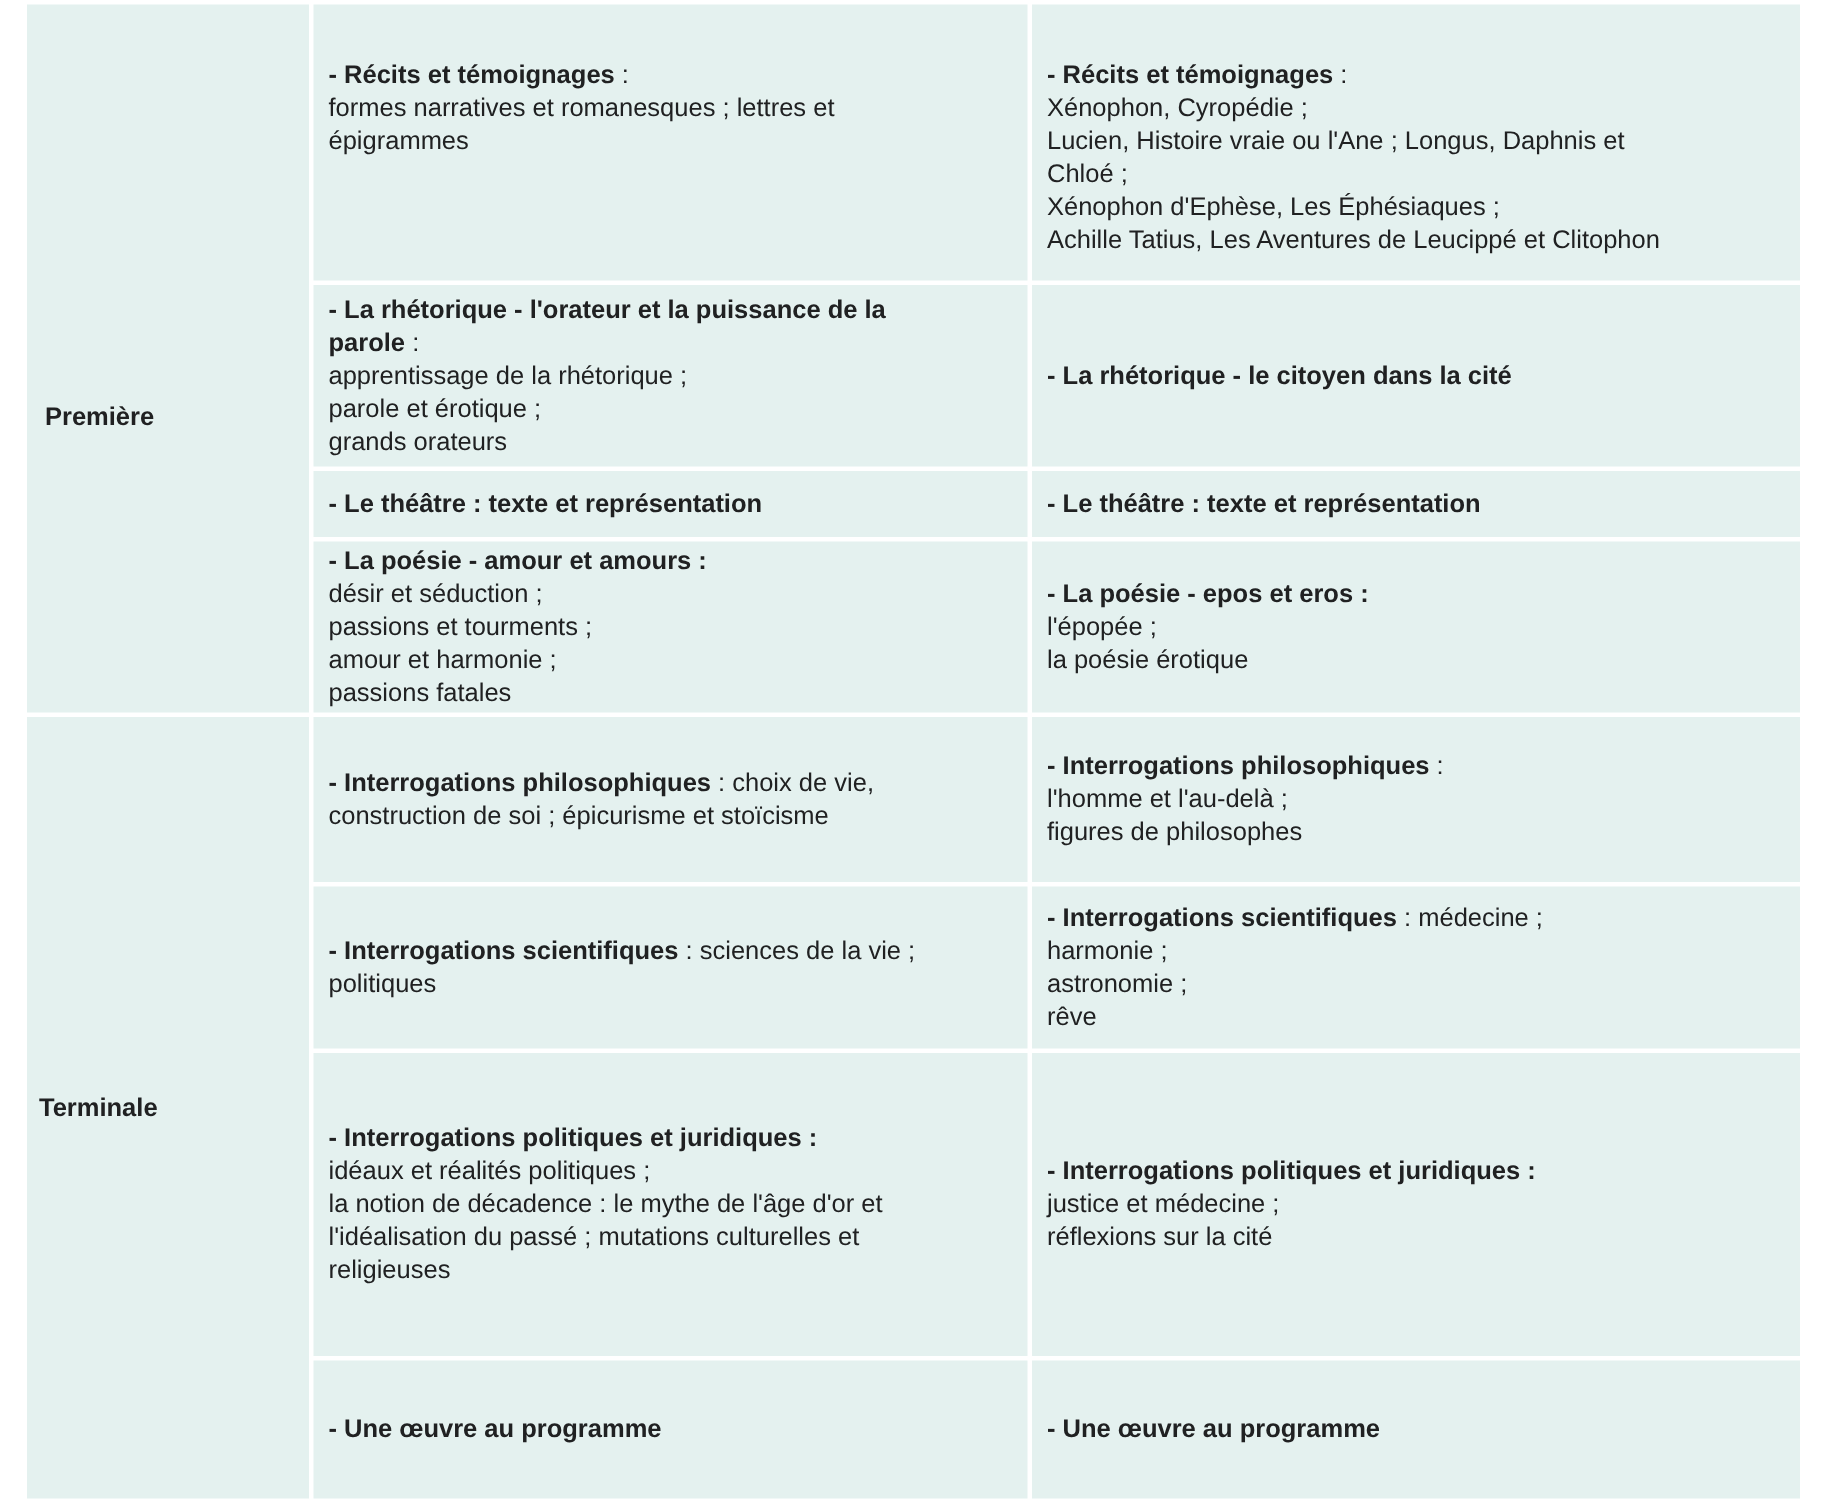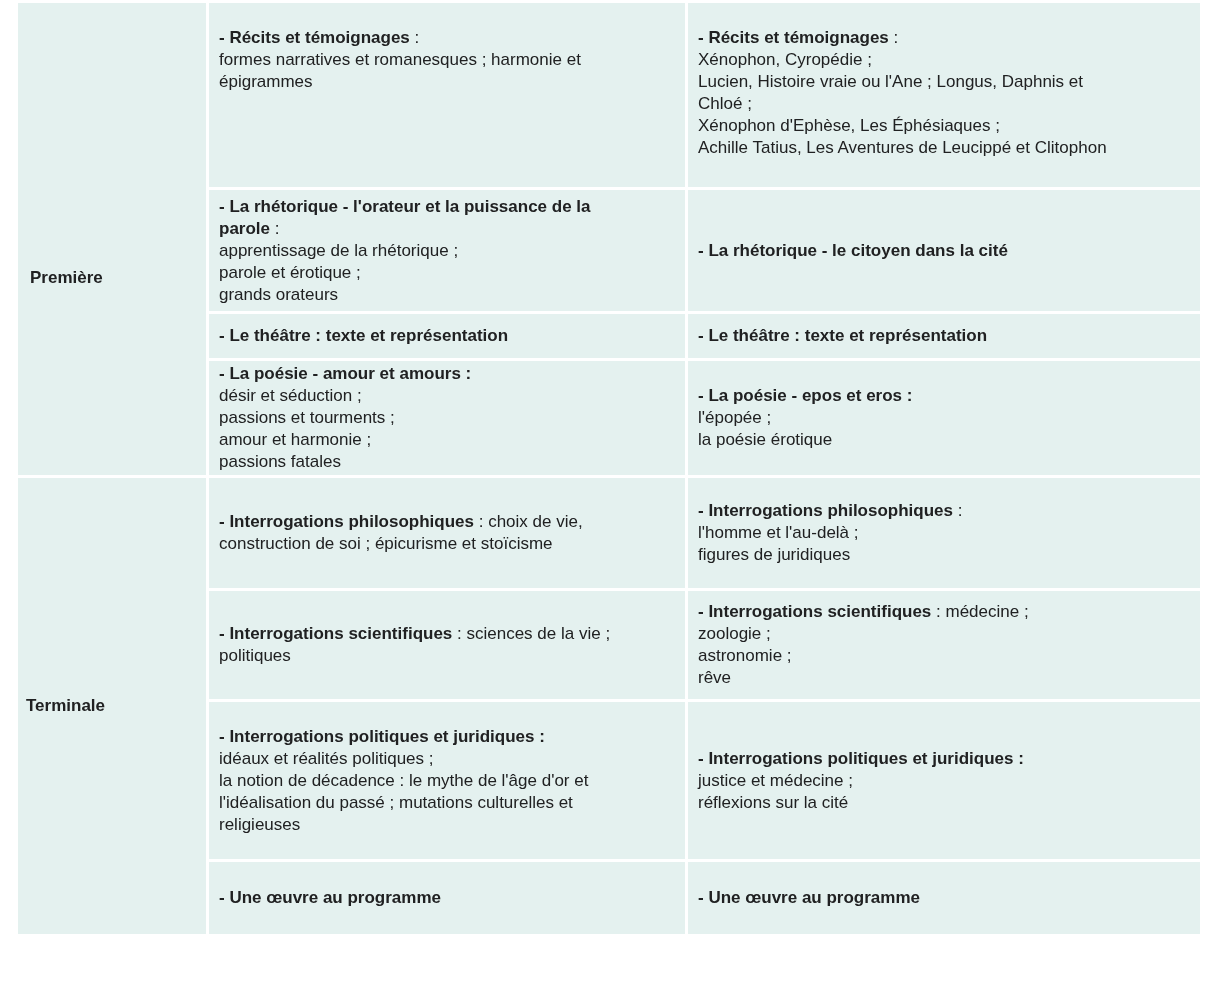--- a/index.html
+++ b/index.html
@@ -47,7 +47,7 @@
   td.col-right { width: 512px; }
   td.cell-top {
     vertical-align: top;
-    padding-top: 24px;
+    padding-top: 36px;
   }
   .seg-bold { font-weight: bold; }
 </style>

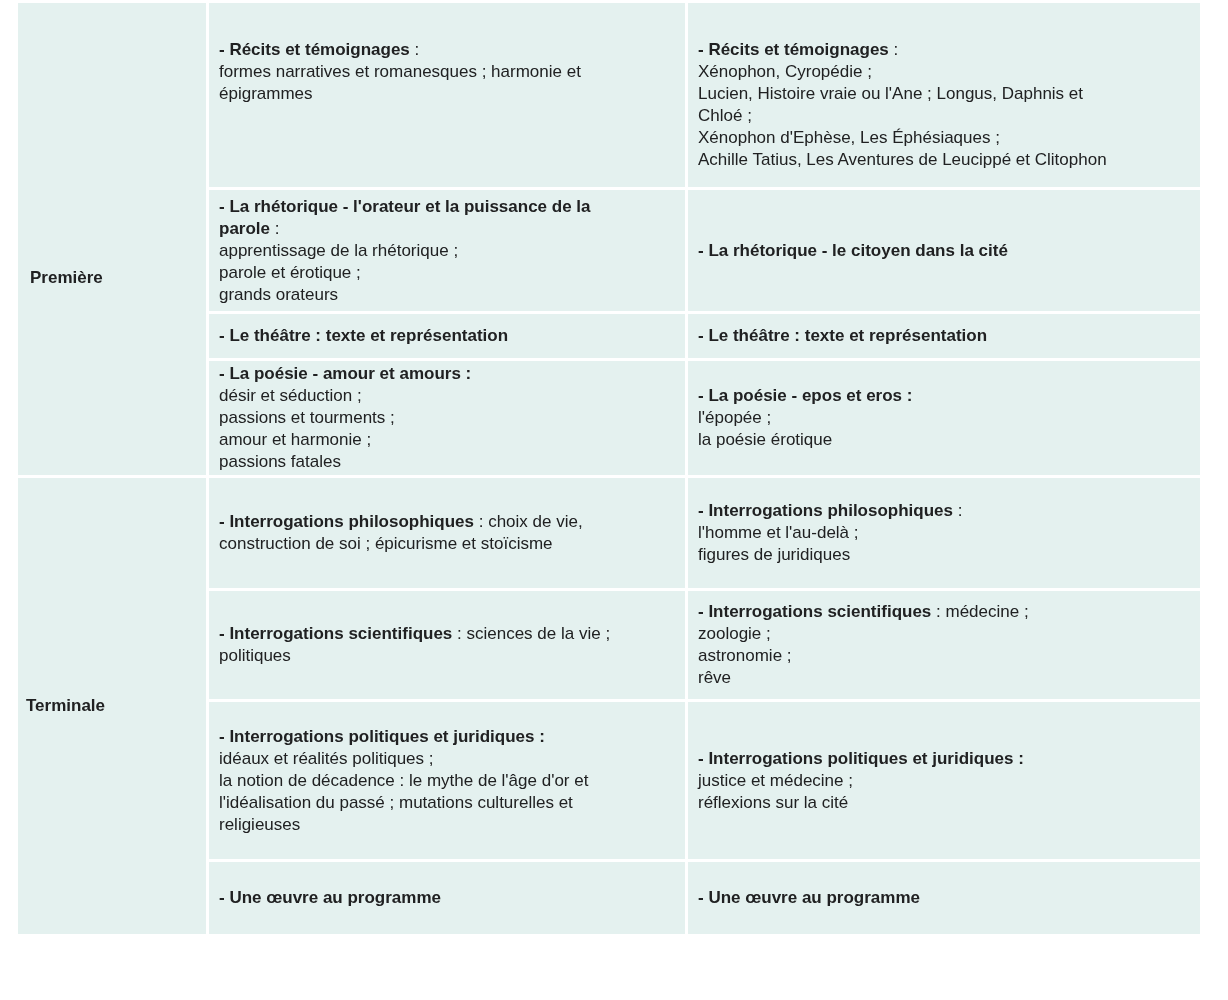--- a/index.html
+++ b/index.html
@@ -59,7 +59,7 @@
     <tbody>
         <tr style="height: 184px;">
           <td class="row-label label-premiere" rowspan="4">Première</td>
-          <td class="col-mid cell-top"><span class="seg-bold">- Récits et témoignages</span><span class="seg-normal"> :</span><br><span class="seg-normal">formes narratives et romanesques ; harmonie et</span><br><span class="seg-normal">épigrammes</span></td>
+          <td class="col-mid cell-top"><span class="seg-bold">- Récits et témoignages</span><span class="seg-normal"> :</span><br><span class="seg-normal">formes narratives et romanesques ; lettres et</span><br><span class="seg-normal">épigrammes</span></td>
           <td class="col-right cell-top"><span class="seg-bold">- Récits et témoignages</span><span class="seg-normal"> :</span><br><span class="seg-normal">Xénophon, Cyropédie ;</span><br><span class="seg-normal">Lucien, Histoire vraie ou l'Ane ; Longus, Daphnis et</span><br><span class="seg-normal">Chloé ;</span><br><span class="seg-normal">Xénophon d'Ephèse, Les Éphésiaques ;</span><br><span class="seg-normal">Achille Tatius, Les Aventures de Leucippé et Clitophon</span></td>
         </tr>
         <tr style="height: 121px;">

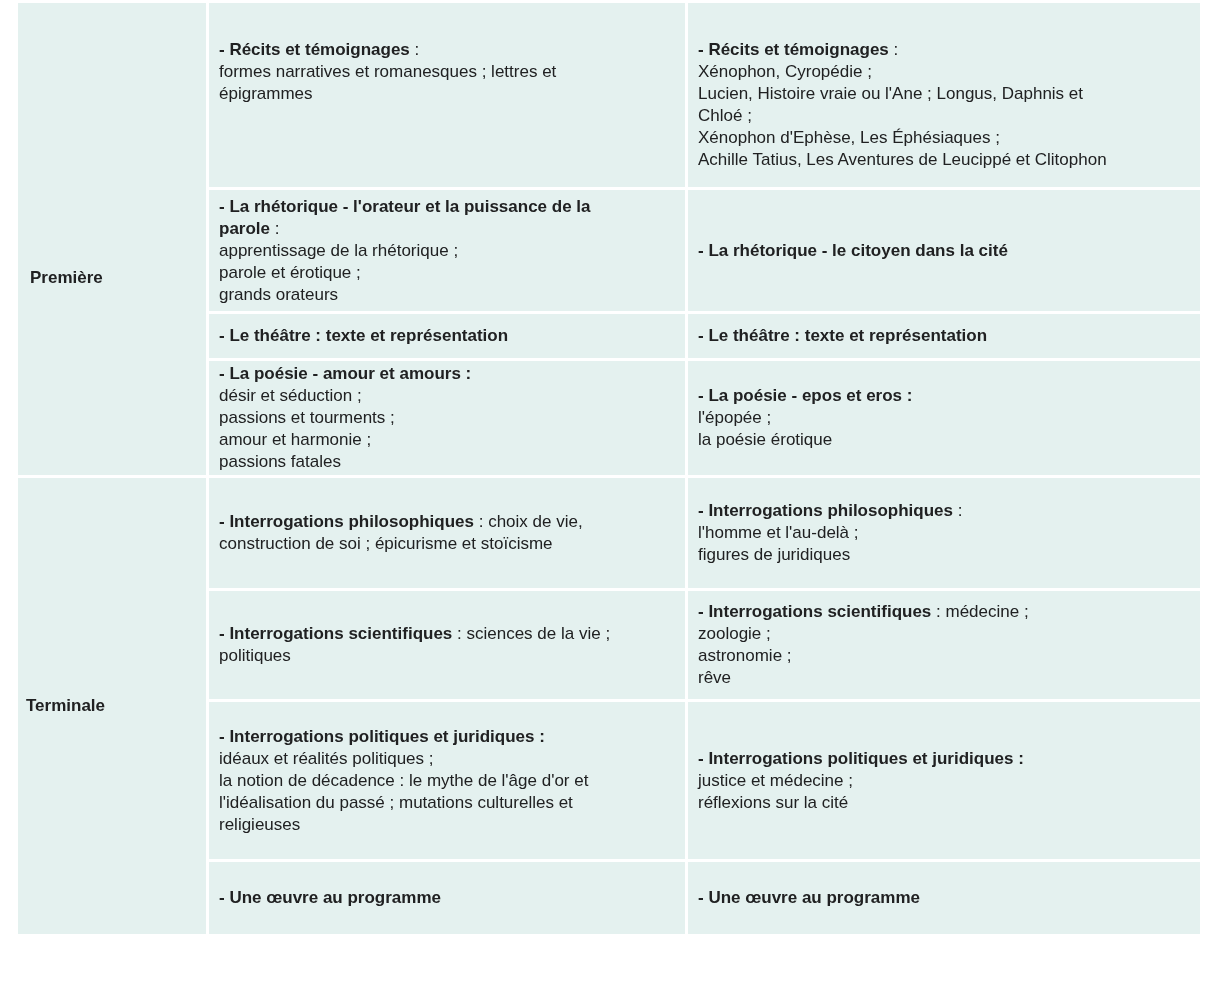--- a/index.html
+++ b/index.html
@@ -77,7 +77,7 @@
         <tr style="height: 110px;">
           <td class="row-label" rowspan="4">Terminale</td>
           <td class="col-mid"><span class="seg-bold">- Interrogations philosophiques</span><span class="seg-normal"> : choix de vie,</span><br><span class="seg-normal">construction de soi ; épicurisme et stoïcisme</span></td>
-          <td class="col-right"><span class="seg-bold">- Interrogations philosophiques</span><span class="seg-normal"> :</span><br><span class="seg-normal">l'homme et l'au-delà ;</span><br><span class="seg-normal">figures de juridiques</span></td>
+          <td class="col-right"><span class="seg-bold">- Interrogations philosophiques</span><span class="seg-normal"> :</span><br><span class="seg-normal">l'homme et l'au-delà ;</span><br><span class="seg-normal">figures de philosophes</span></td>
         </tr>
         <tr style="height: 108px;">
           <td class="col-mid"><span class="seg-bold">- Interrogations scientifiques</span><span class="seg-normal"> : sciences de la vie ;</span><br><span class="seg-normal">politiques</span></td>

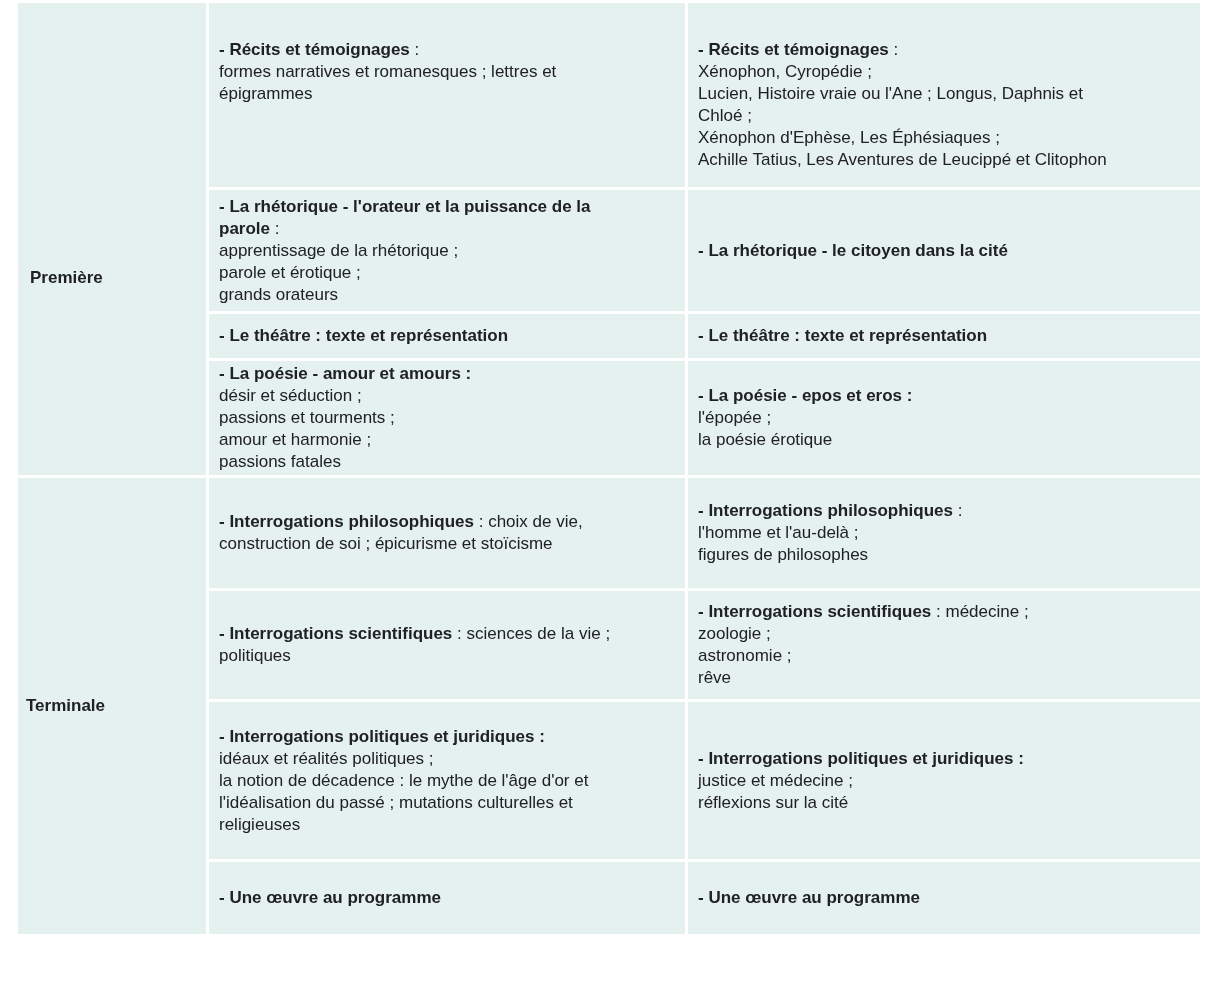--- a/index.html
+++ b/index.html
@@ -81,7 +81,7 @@
         </tr>
         <tr style="height: 108px;">
           <td class="col-mid"><span class="seg-bold">- Interrogations scientifiques</span><span class="seg-normal"> : sciences de la vie ;</span><br><span class="seg-normal">politiques</span></td>
-          <td class="col-right"><span class="seg-bold">- Interrogations scientifiques</span><span class="seg-normal"> : médecine ;</span><br><span class="seg-normal">zoologie ;</span><br><span class="seg-normal">astronomie ;</span><br><span class="seg-normal">rêve</span></td>
+          <td class="col-right"><span class="seg-bold">- Interrogations scientifiques</span><span class="seg-normal"> : médecine ;</span><br><span class="seg-normal">harmonie ;</span><br><span class="seg-normal">astronomie ;</span><br><span class="seg-normal">rêve</span></td>
         </tr>
         <tr style="height: 157px;">
           <td class="col-mid"><span class="seg-bold">- Interrogations politiques et juridiques :</span><br><span class="seg-normal">idéaux et réalités politiques ;</span><br><span class="seg-normal">la notion de décadence : le mythe de l'âge d'or et</span><br><span class="seg-normal">l'idéalisation du passé ; mutations culturelles et</span><br><span class="seg-normal">religieuses</span></td>

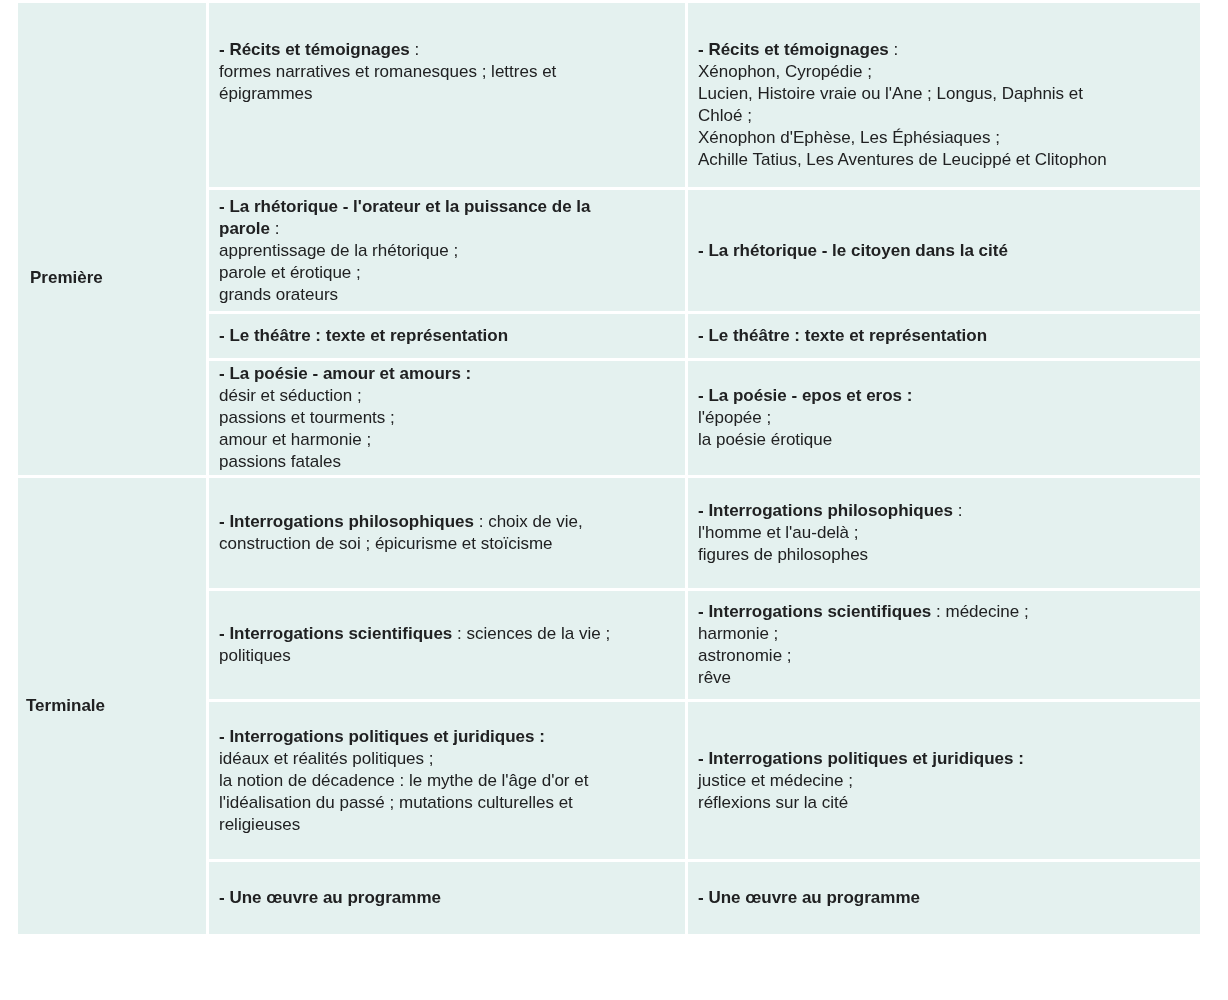--- a/index.html
+++ b/index.html
@@ -83,7 +83,7 @@
           <td class="col-mid"><span class="seg-bold">- Interrogations scientifiques</span><span class="seg-normal"> : sciences de la vie ;</span><br><span class="seg-normal">politiques</span></td>
           <td class="col-right"><span class="seg-bold">- Interrogations scientifiques</span><span class="seg-normal"> : médecine ;</span><br><span class="seg-normal">harmonie ;</span><br><span class="seg-normal">astronomie ;</span><br><span class="seg-normal">rêve</span></td>
         </tr>
-        <tr style="height: 157px;">
+        <tr style="height: 202px;">
           <td class="col-mid"><span class="seg-bold">- Interrogations politiques et juridiques :</span><br><span class="seg-normal">idéaux et réalités politiques ;</span><br><span class="seg-normal">la notion de décadence : le mythe de l'âge d'or et</span><br><span class="seg-normal">l'idéalisation du passé ; mutations culturelles et</span><br><span class="seg-normal">religieuses</span></td>
           <td class="col-right"><span class="seg-bold">- Interrogations politiques et juridiques :</span><br><span class="seg-normal">justice et médecine ;</span><br><span class="seg-normal">réflexions sur la cité</span></td>
         </tr>

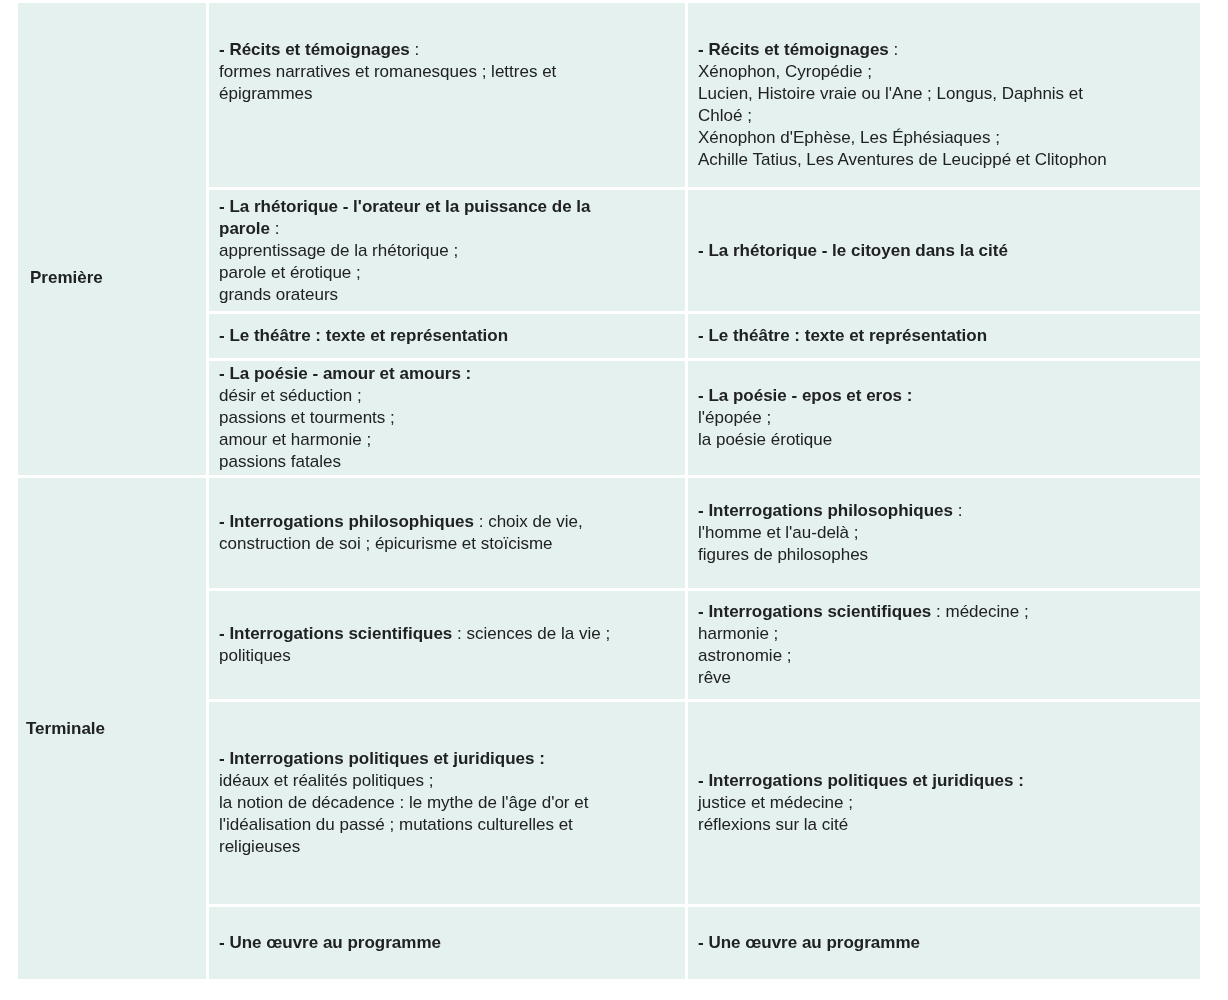--- a/index.html
+++ b/index.html
@@ -87,7 +87,7 @@
           <td class="col-mid"><span class="seg-bold">- Interrogations politiques et juridiques :</span><br><span class="seg-normal">idéaux et réalités politiques ;</span><br><span class="seg-normal">la notion de décadence : le mythe de l'âge d'or et</span><br><span class="seg-normal">l'idéalisation du passé ; mutations culturelles et</span><br><span class="seg-normal">religieuses</span></td>
           <td class="col-right"><span class="seg-bold">- Interrogations politiques et juridiques :</span><br><span class="seg-normal">justice et médecine ;</span><br><span class="seg-normal">réflexions sur la cité</span></td>
         </tr>
-        <tr style="height: 72px;">
+        <tr style="height: 92px;">
           <td class="col-mid"><span class="seg-bold">- Une œuvre au programme</span></td>
           <td class="col-right"><span class="seg-bold">- Une œuvre au programme</span></td>
         </tr>

